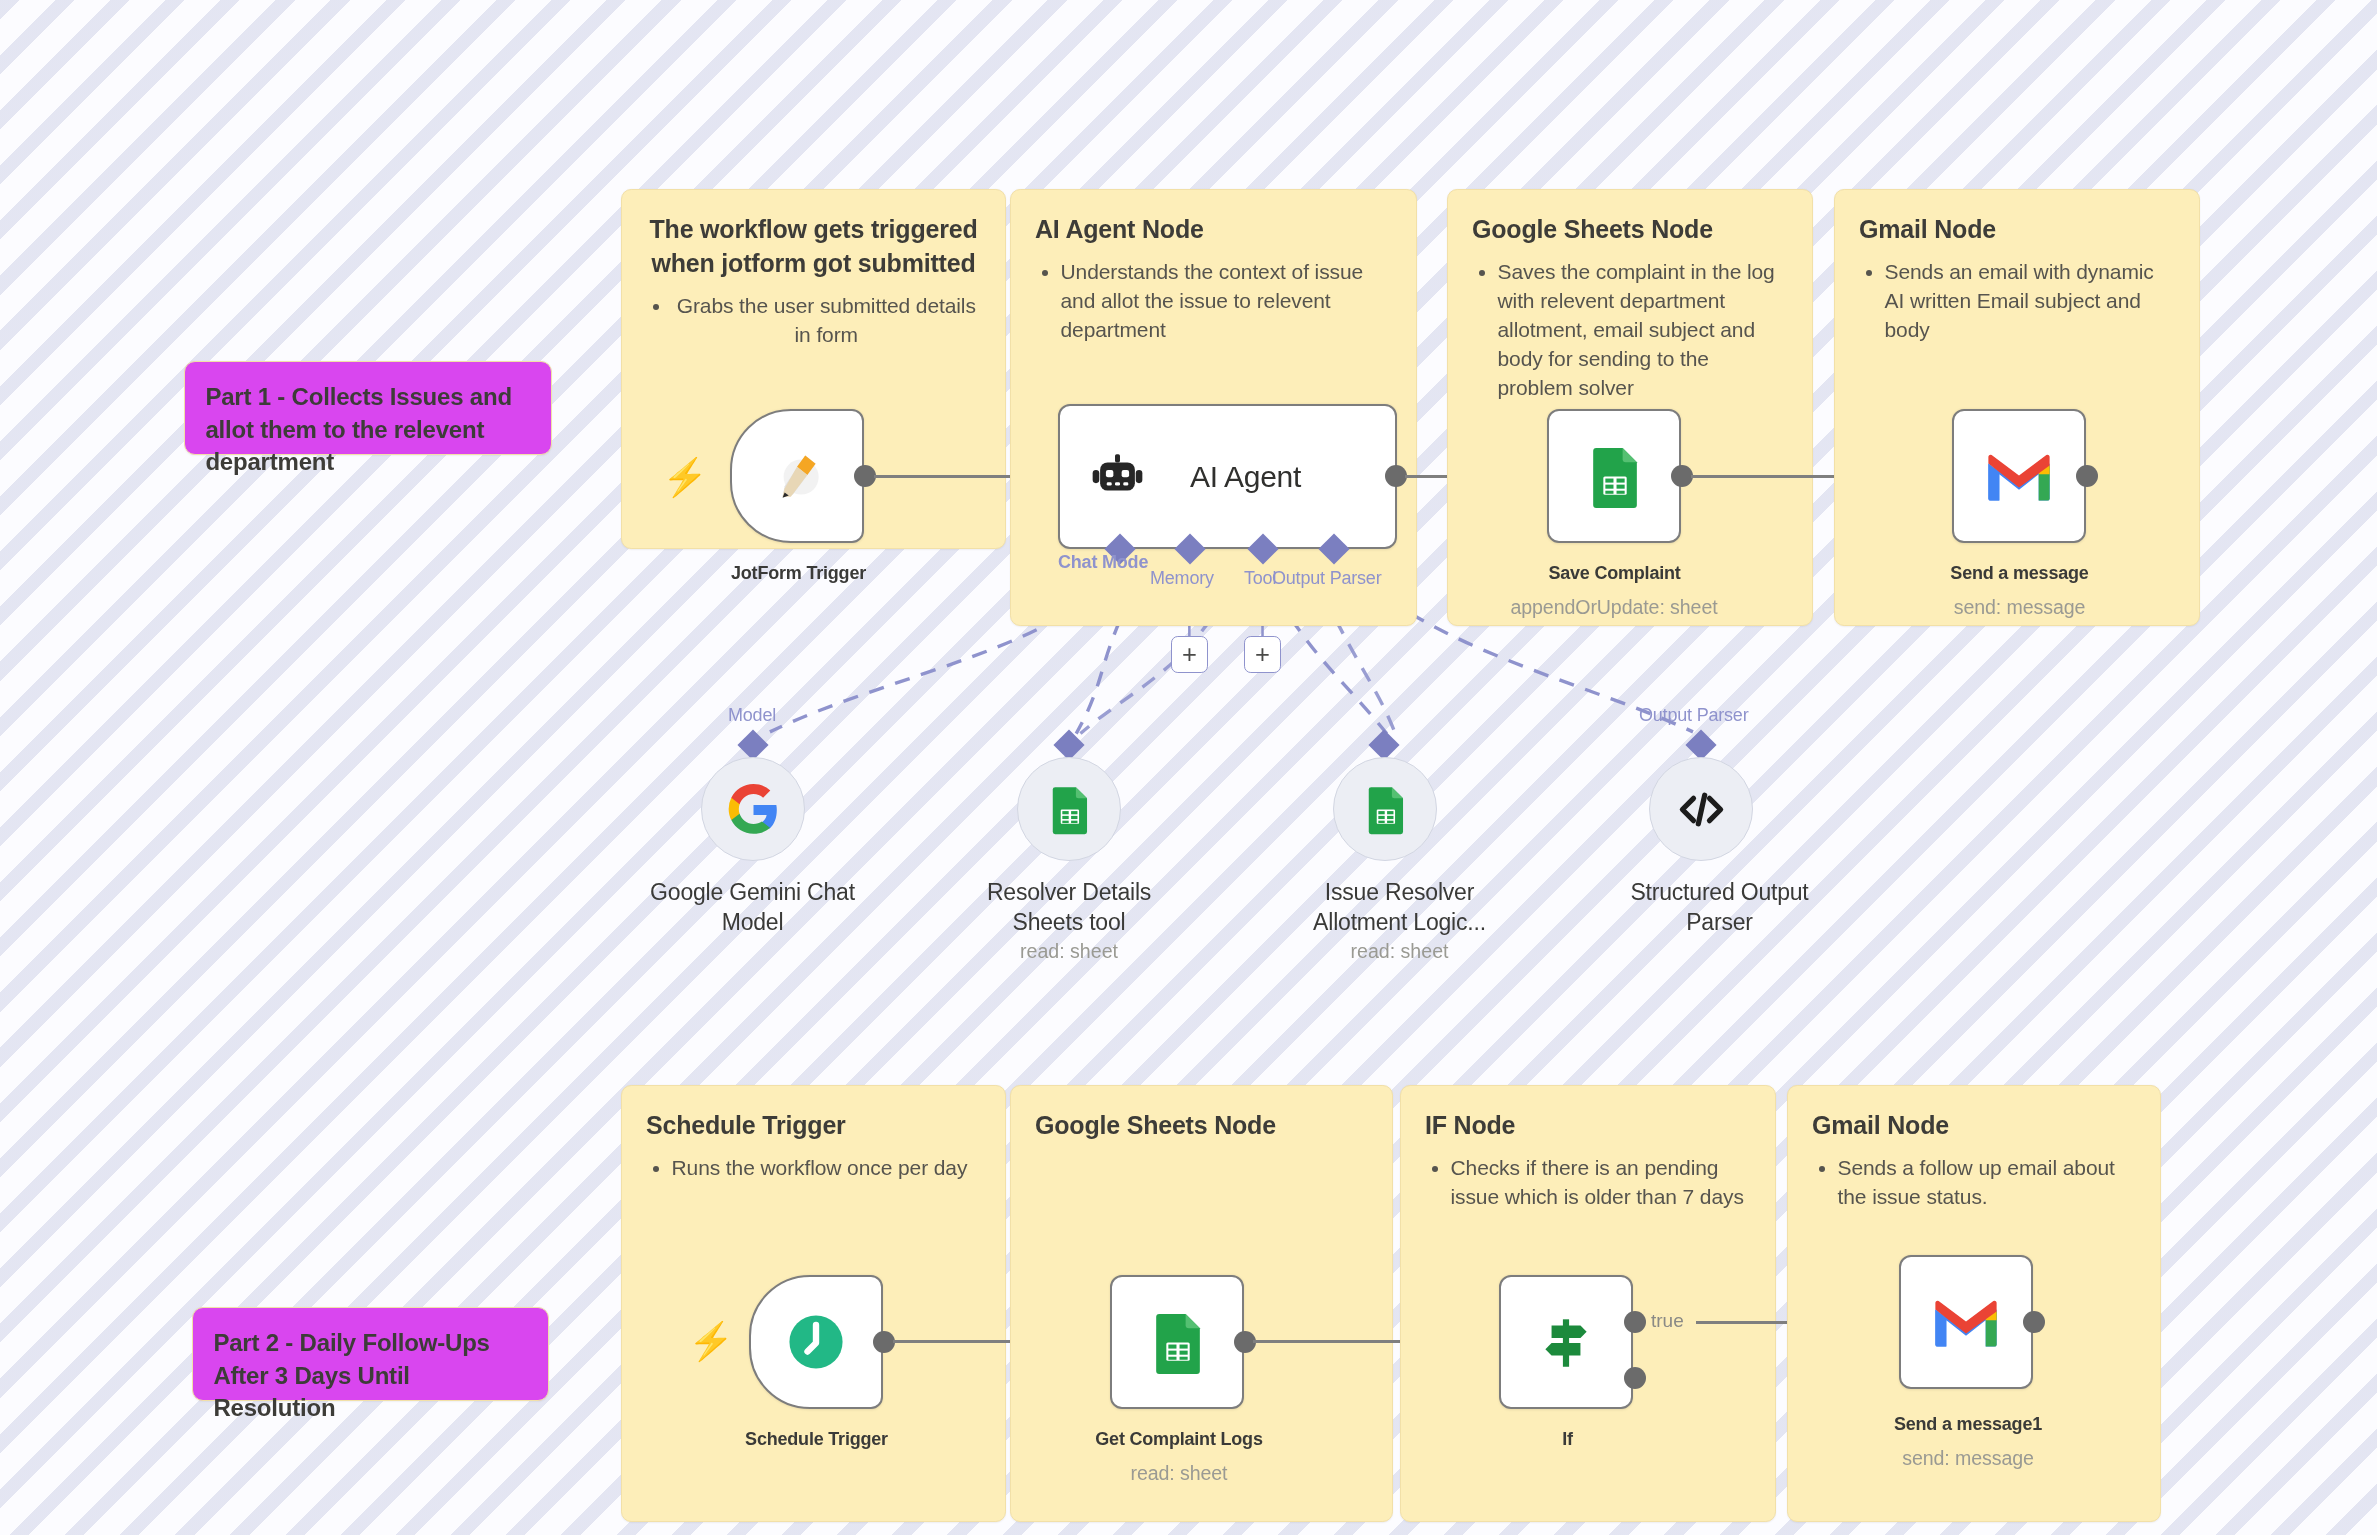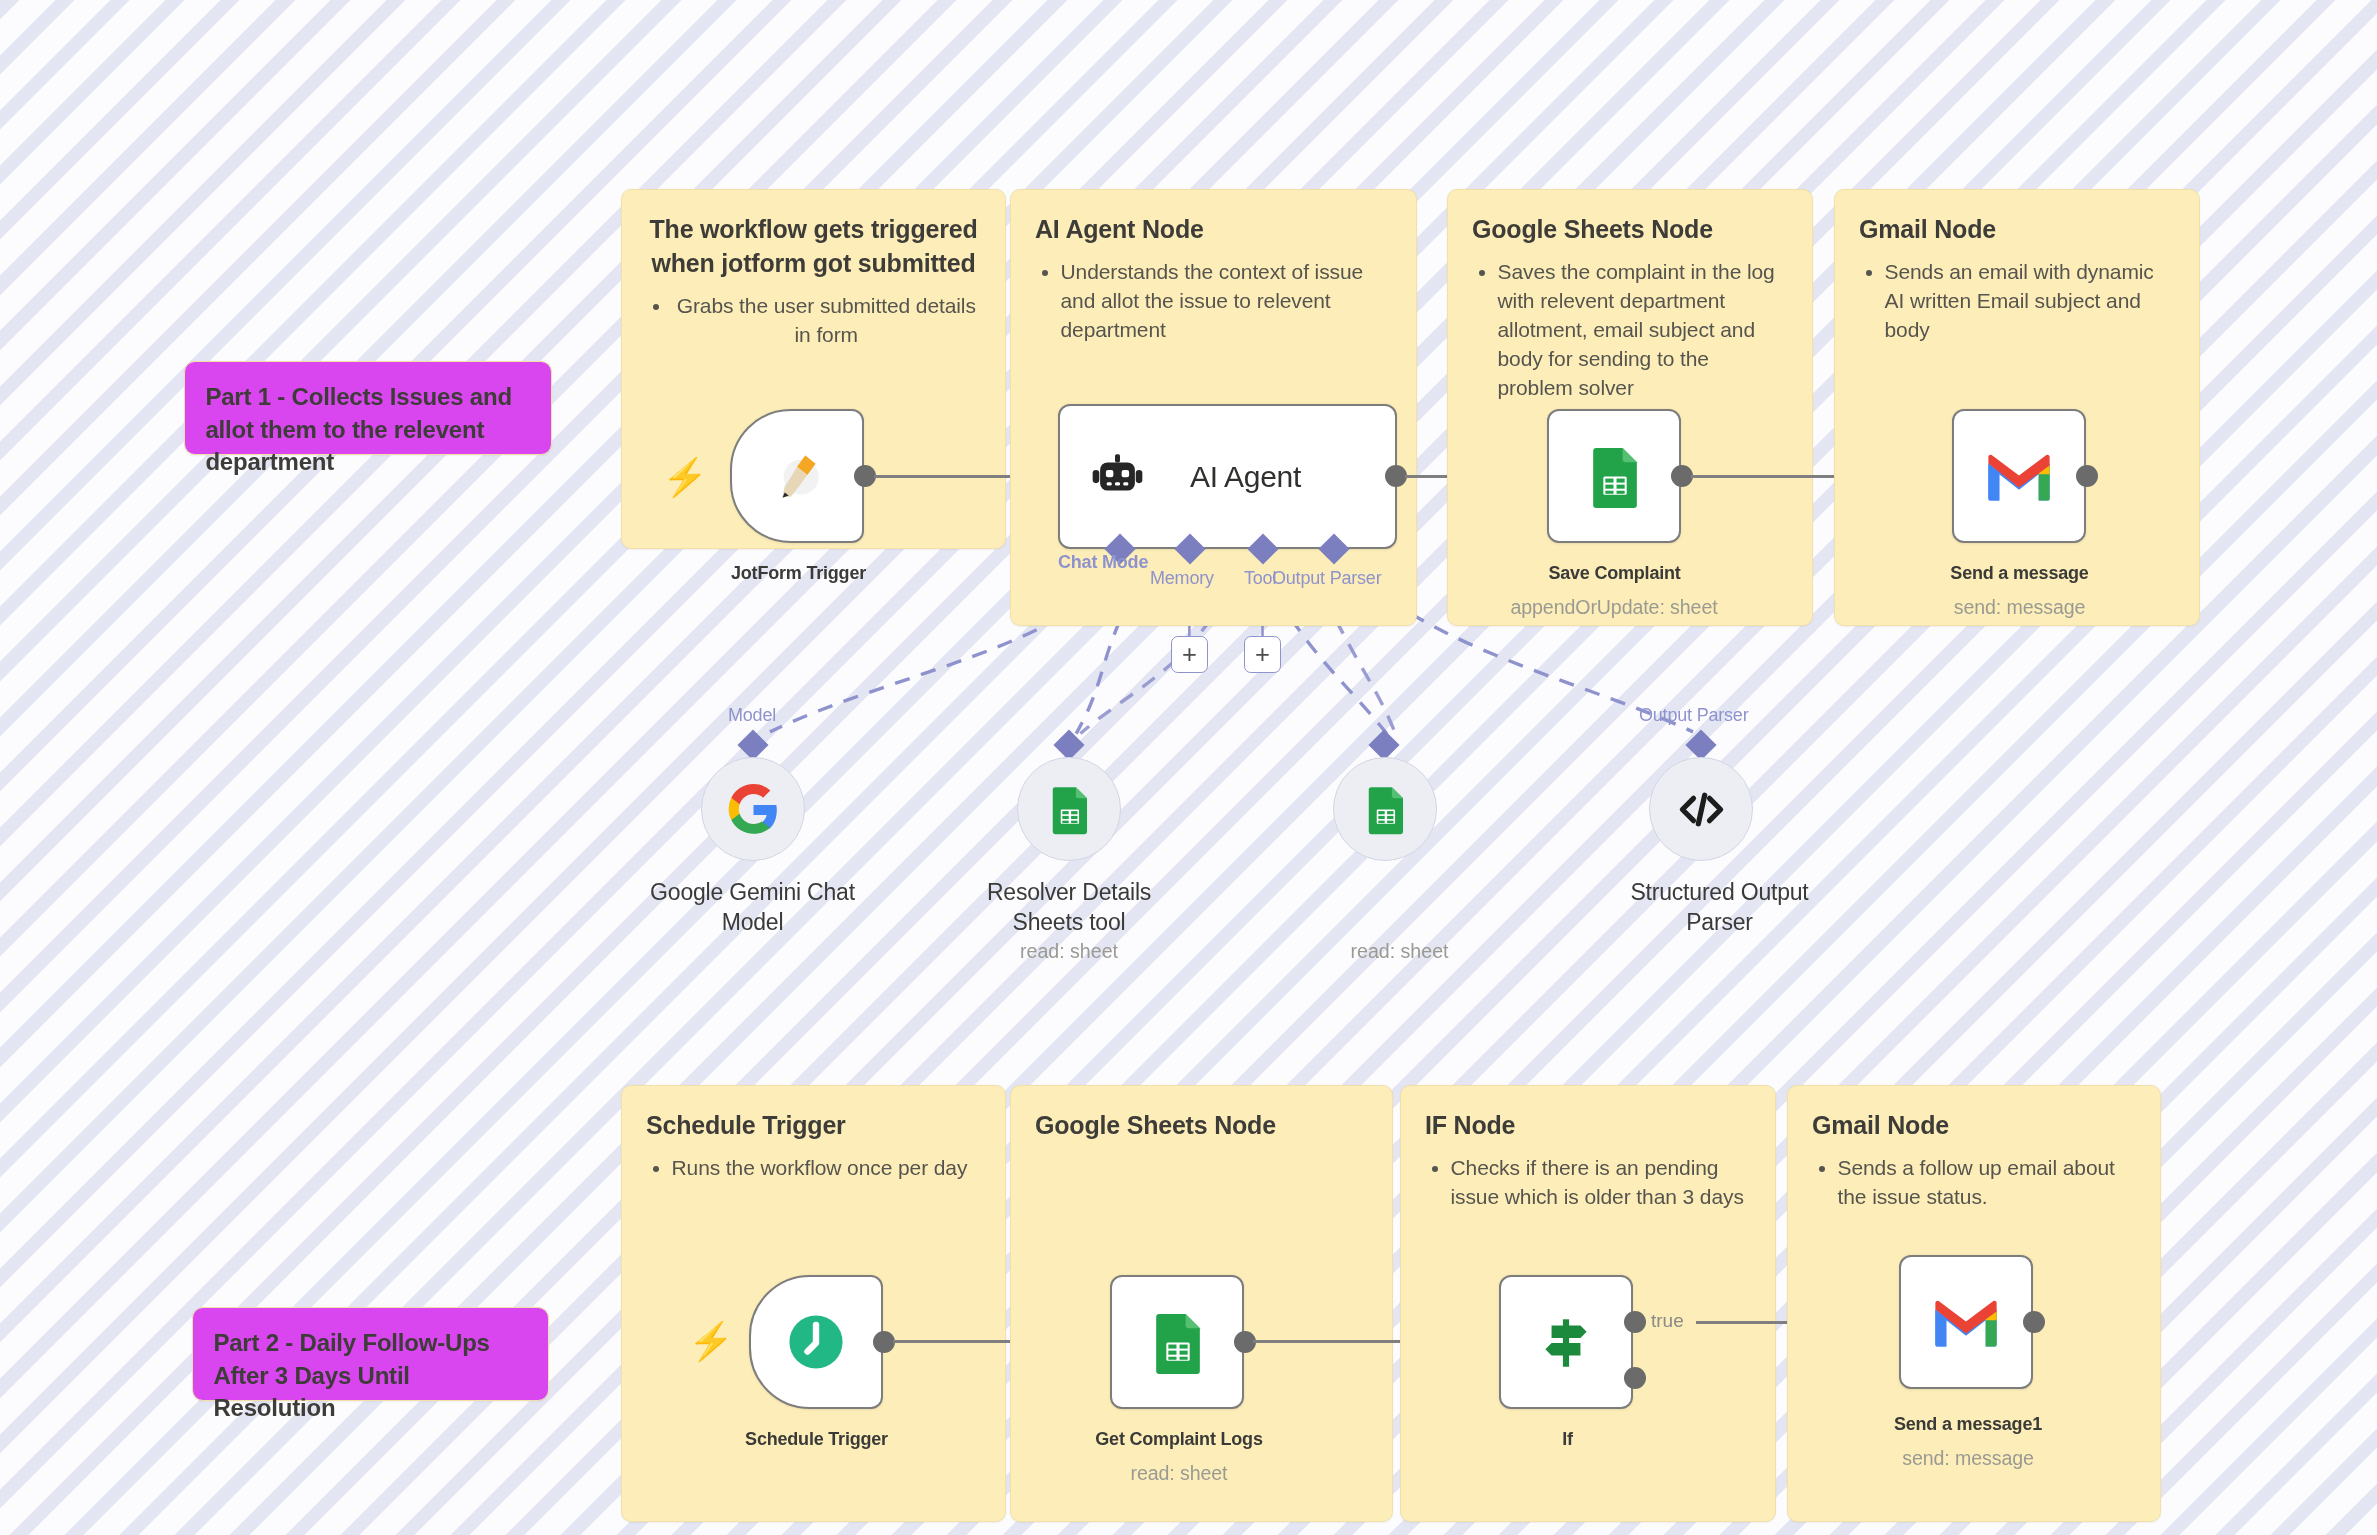--- a/index.html
+++ b/index.html
@@ -385,6 +385,7 @@
       <rect x="34" y="46" width="8" height="3" fill="#22a34a"></rect>
     </svg>
   </div>
+  <div class="sub-caption" style="left:1276px; top:878px; width:247px;">Issue Resolver Allotment Logic...</div>
   <div class="sub-sub" style="left:1276px; top:940px; width:247px;">read: sheet</div>
 
   <div class="ep-label" style="left:1639px; top:705px;">Output Parser</div>

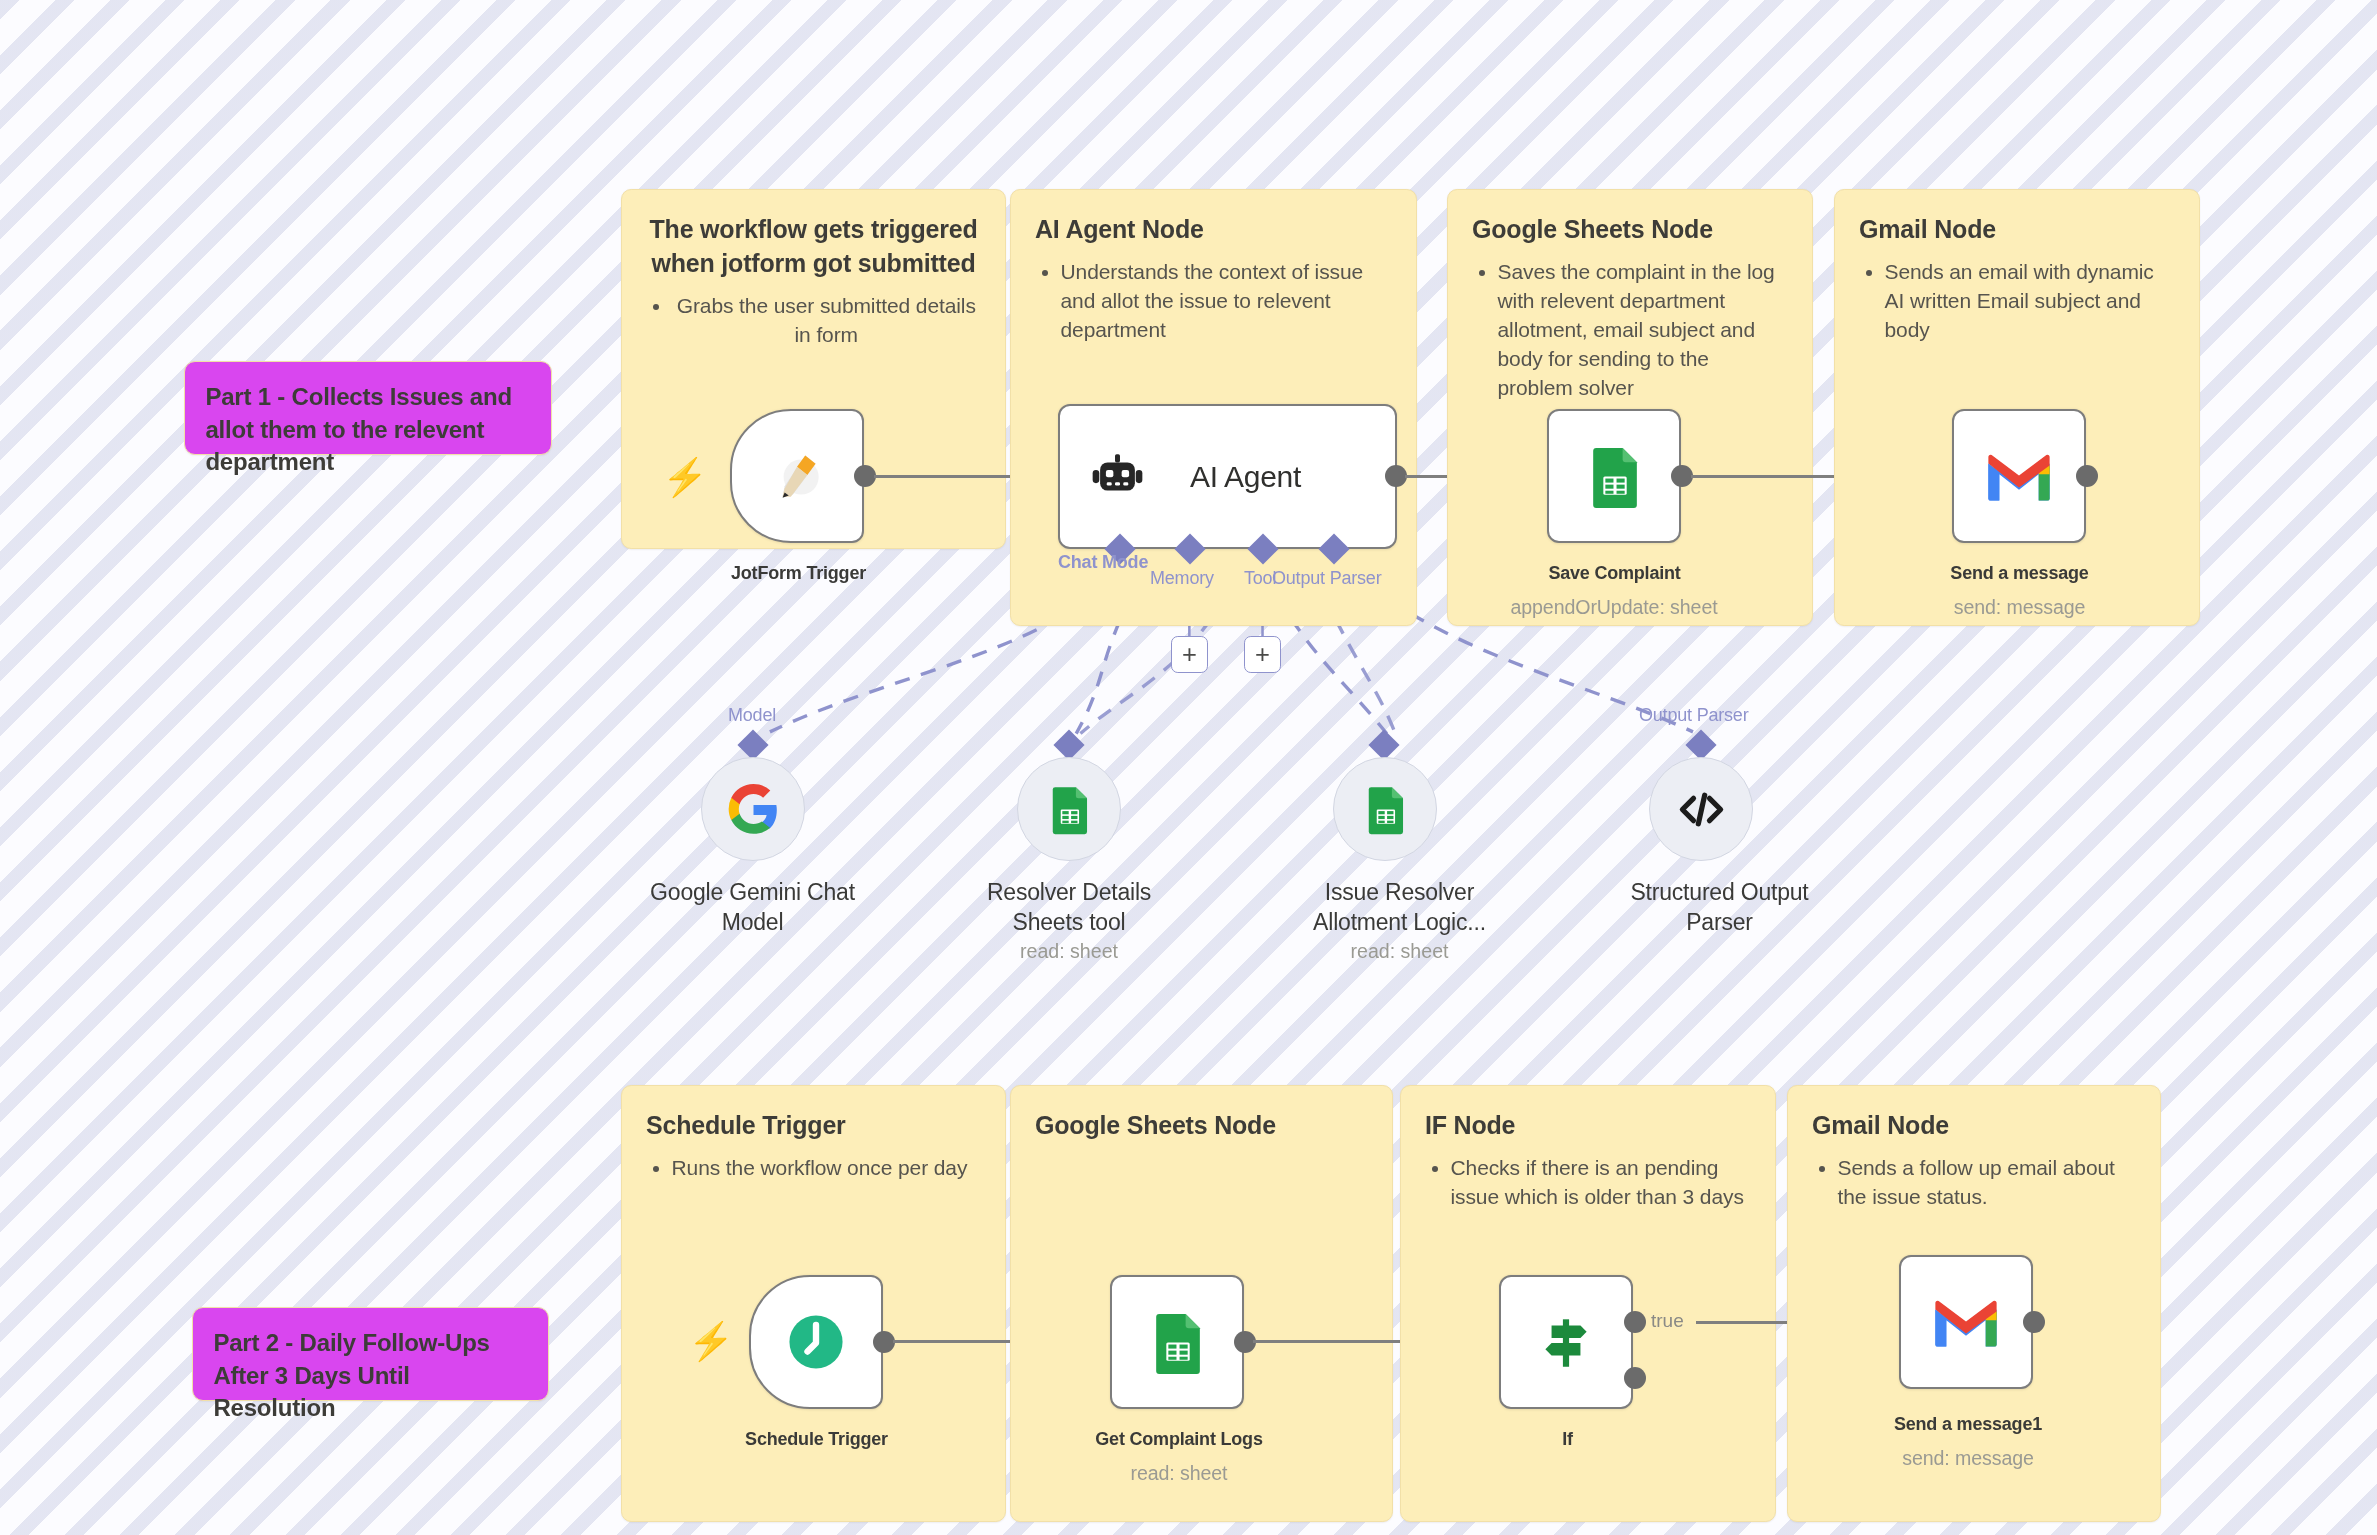--- a/index.html
+++ b/index.html
@@ -450,7 +450,7 @@
   <div class="sticky" style="left:1400px; top:1085px; width:376px; height:437px;">
     <div class="sticky-title">IF Node</div>
     <ul class="sticky-bullets">
-      <li>Checks if there is an pending issue which is older than 3 days</li>
+      <li>Checks if there is an pending issue which is older than 7 days</li>
     </ul>
   </div>
   <div class="node" style="left:1499px; top:1275px;">

